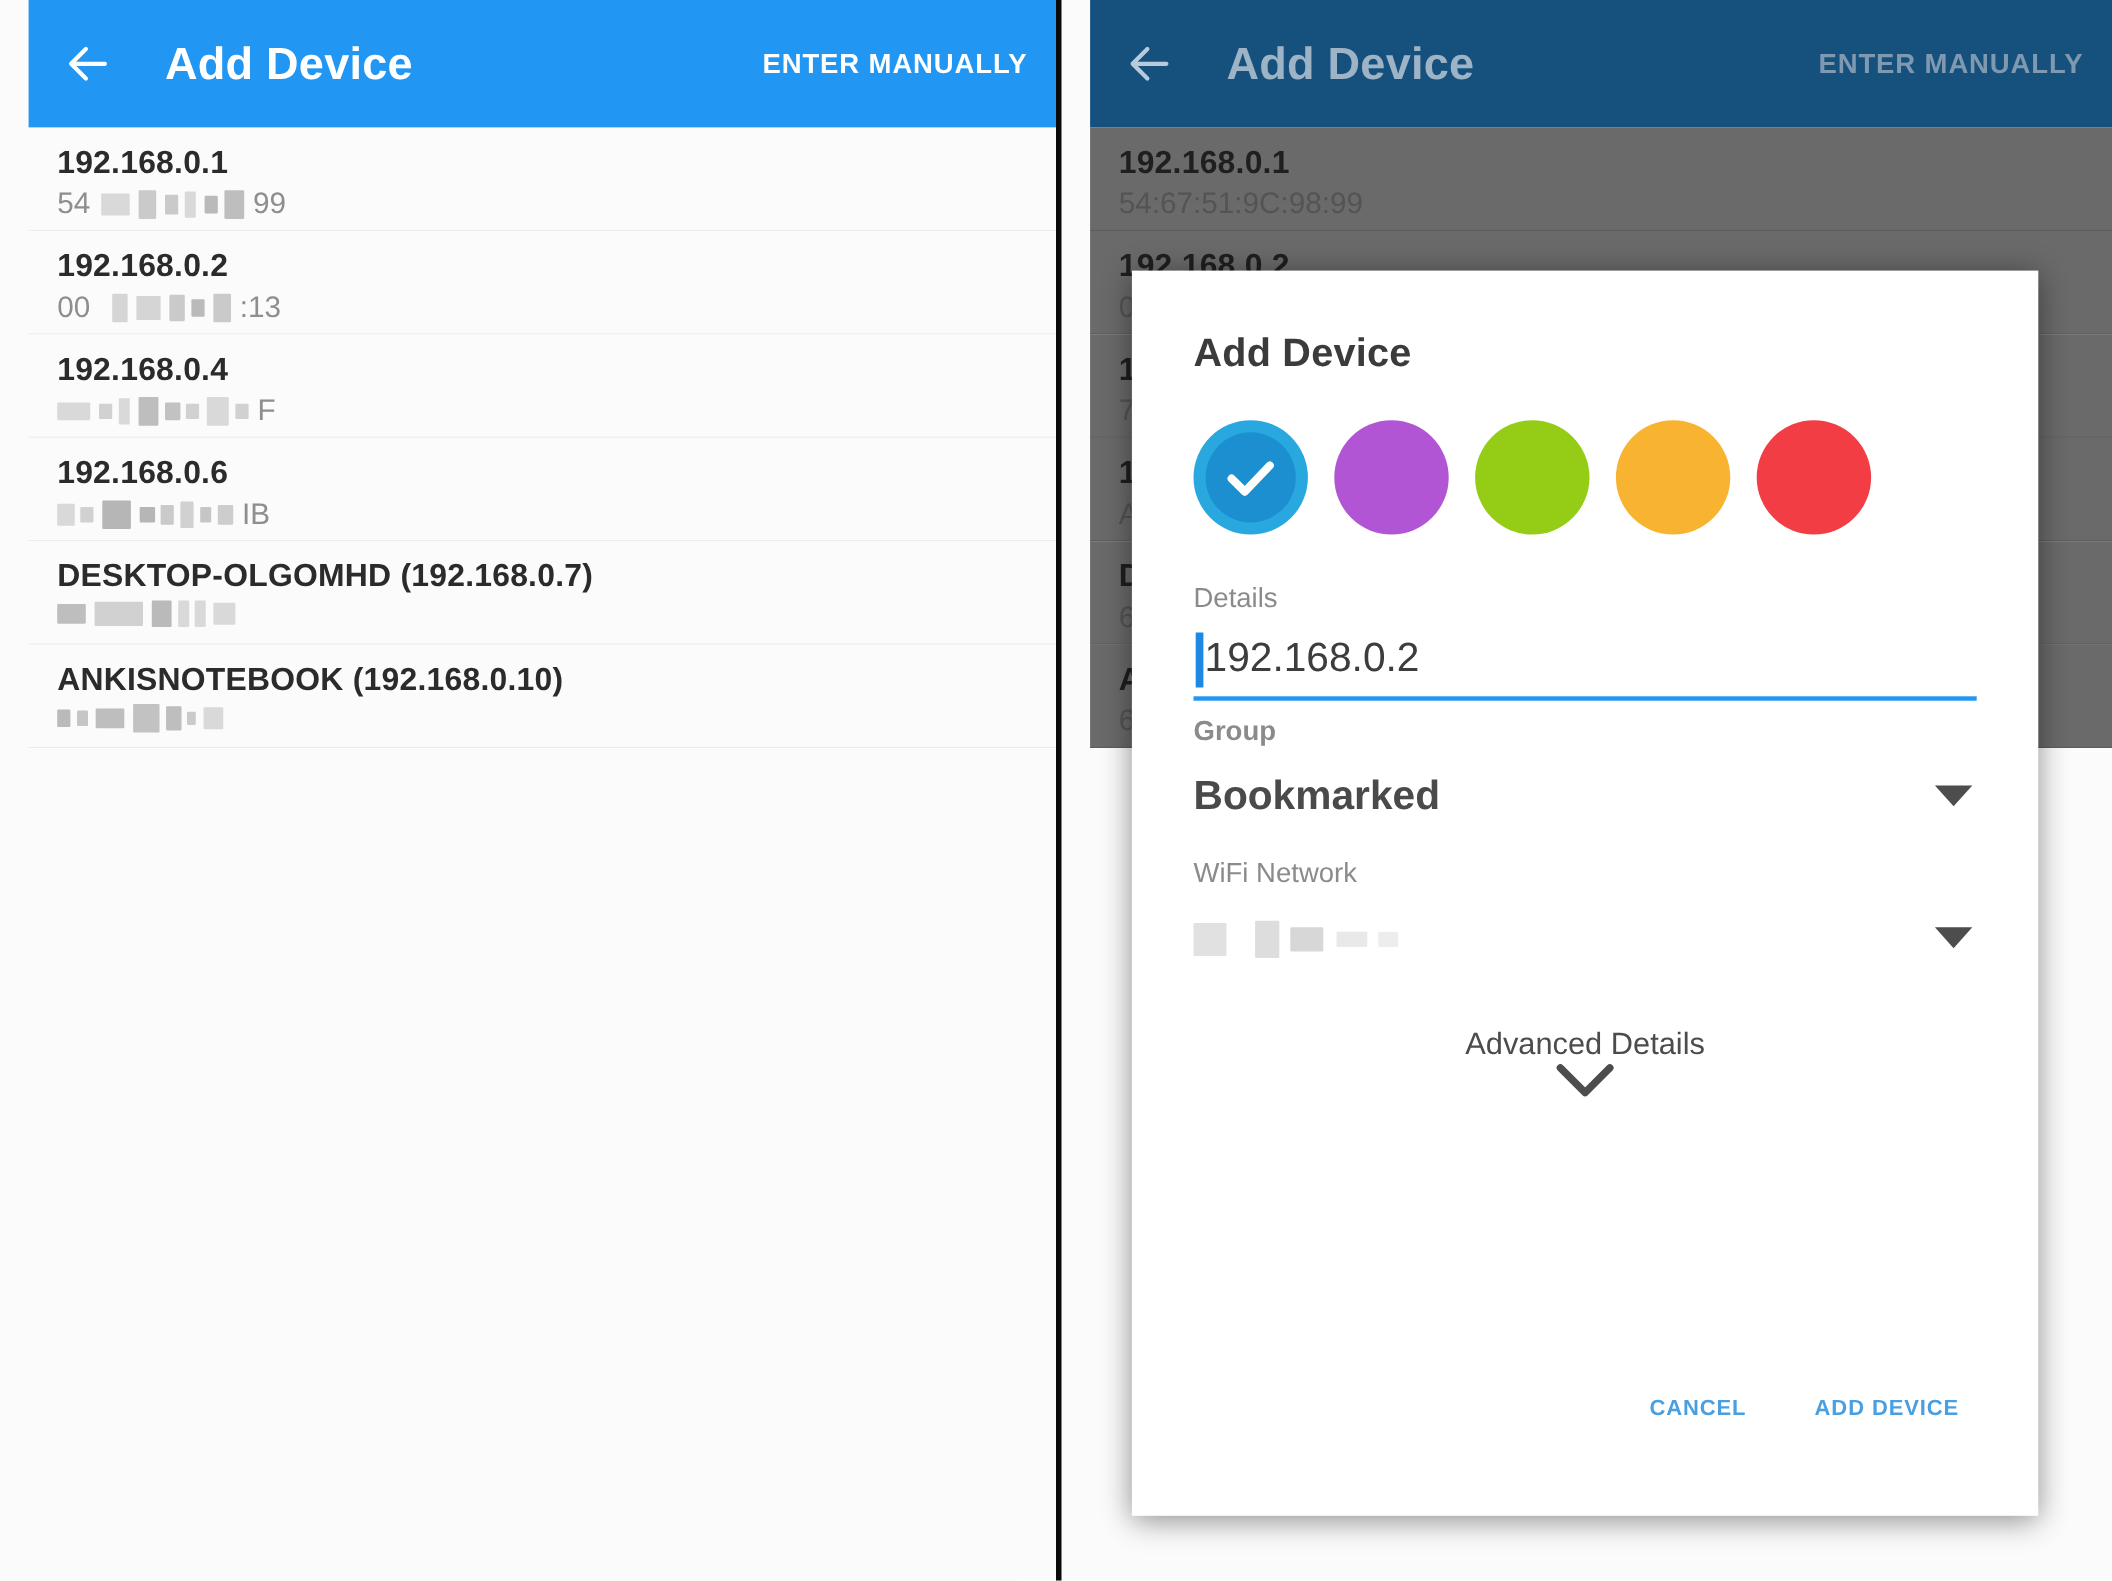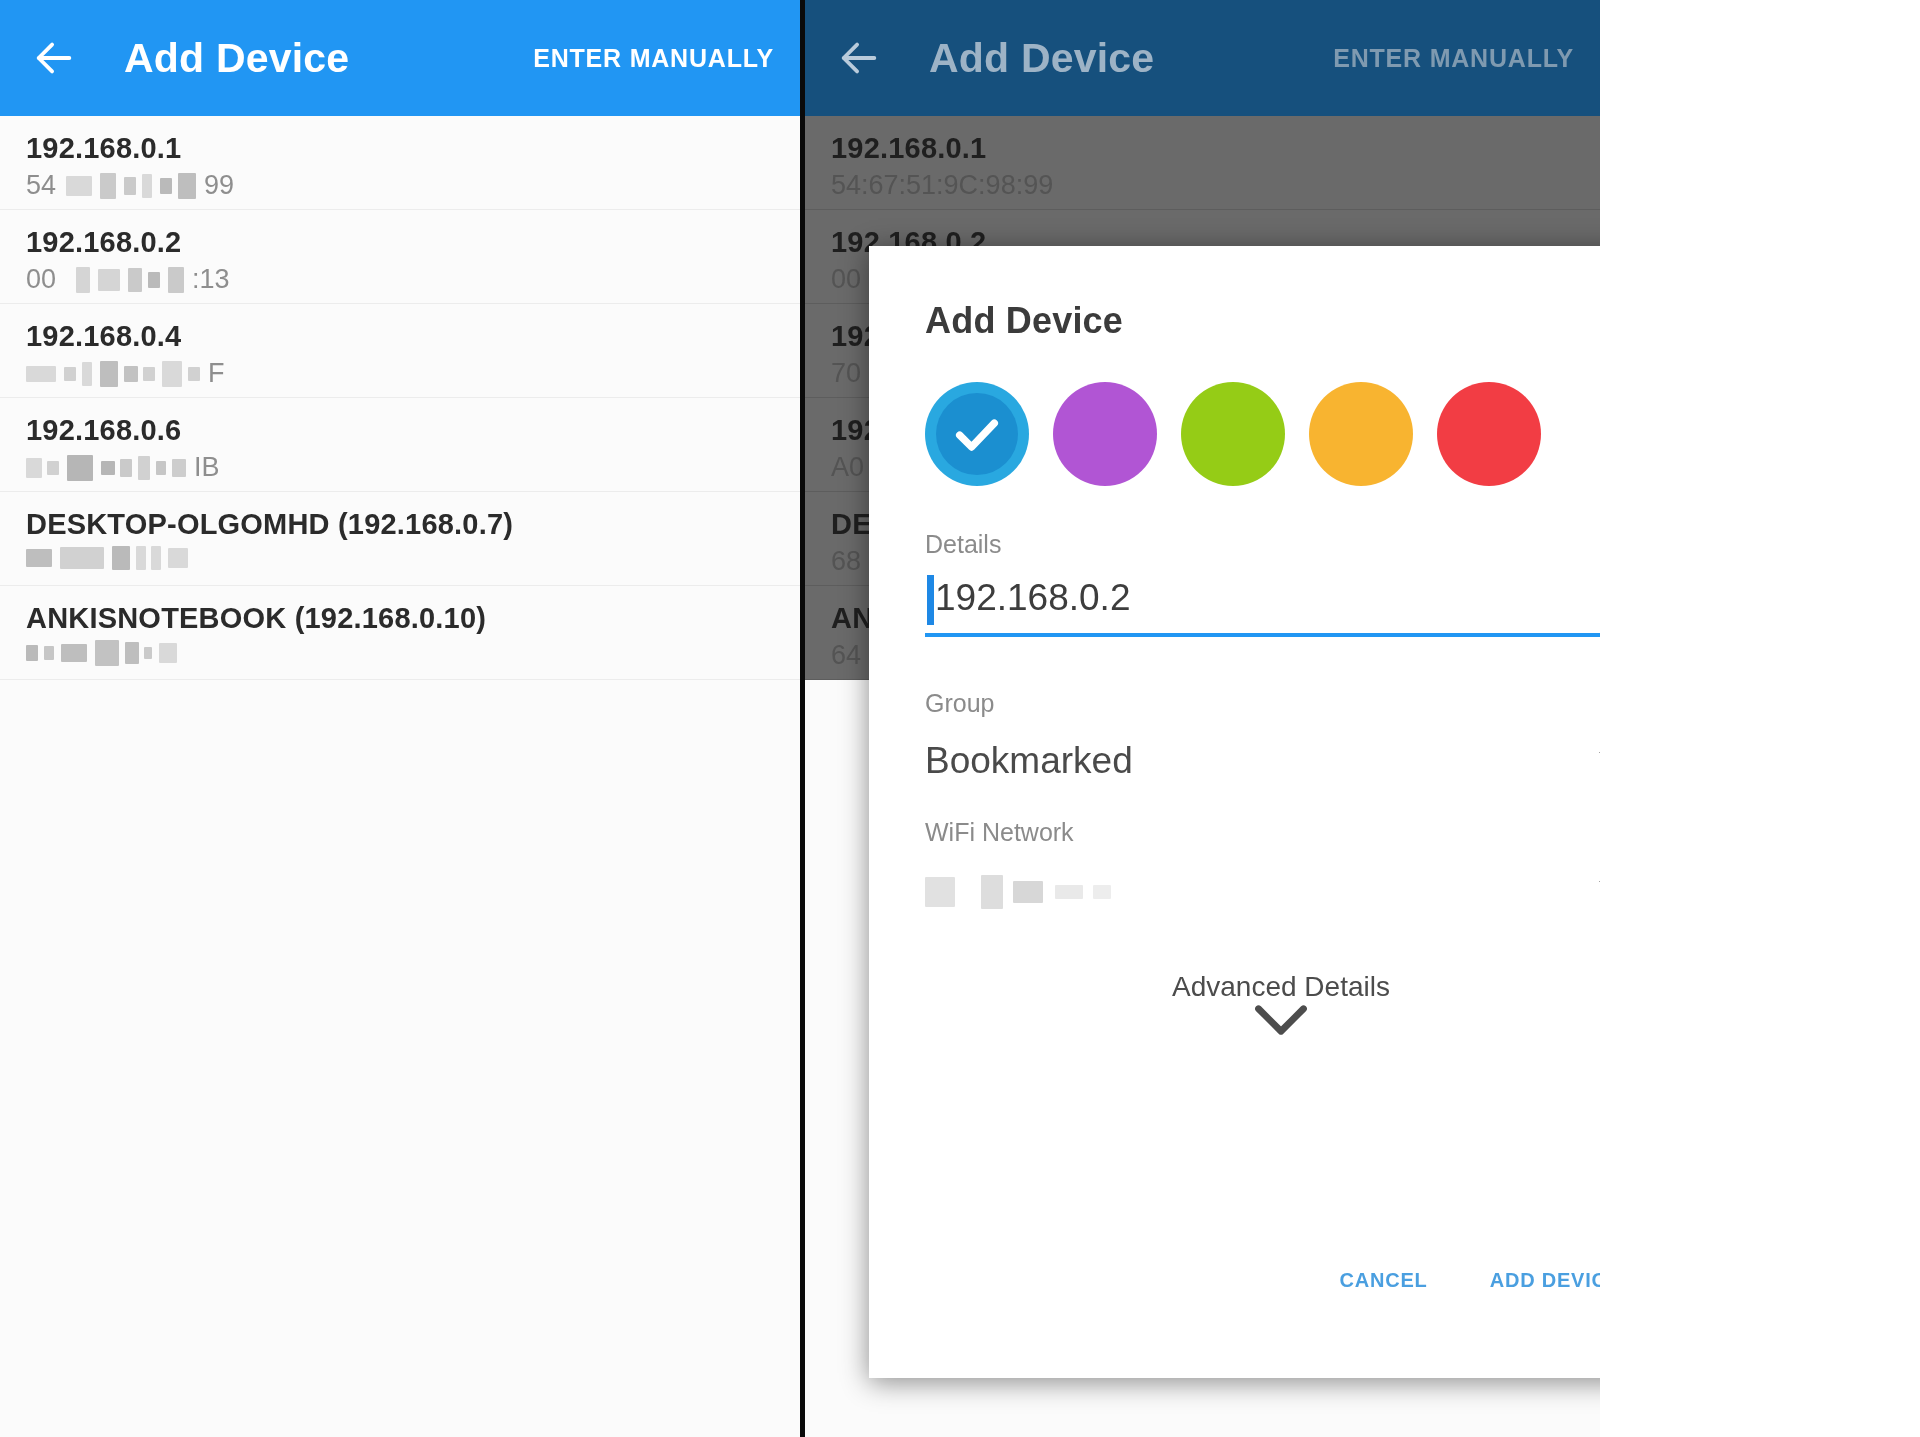--- a/index.html
+++ b/index.html
@@ -9,7 +9,7 @@
   #root{ position:relative; width:1920px; height:1437px; display:flex; }
 
   
-  .panel{ position:relative; width:800px; height:1437px; overflow:hidden; background:#fbfbfb; }
+  .panel{ position:relative; width:960px; height:1437px; overflow:hidden; background:#fbfbfb;padding-left:26px; }
   .panel.right{ border-left:5px solid #0a0a0a; }
 
   

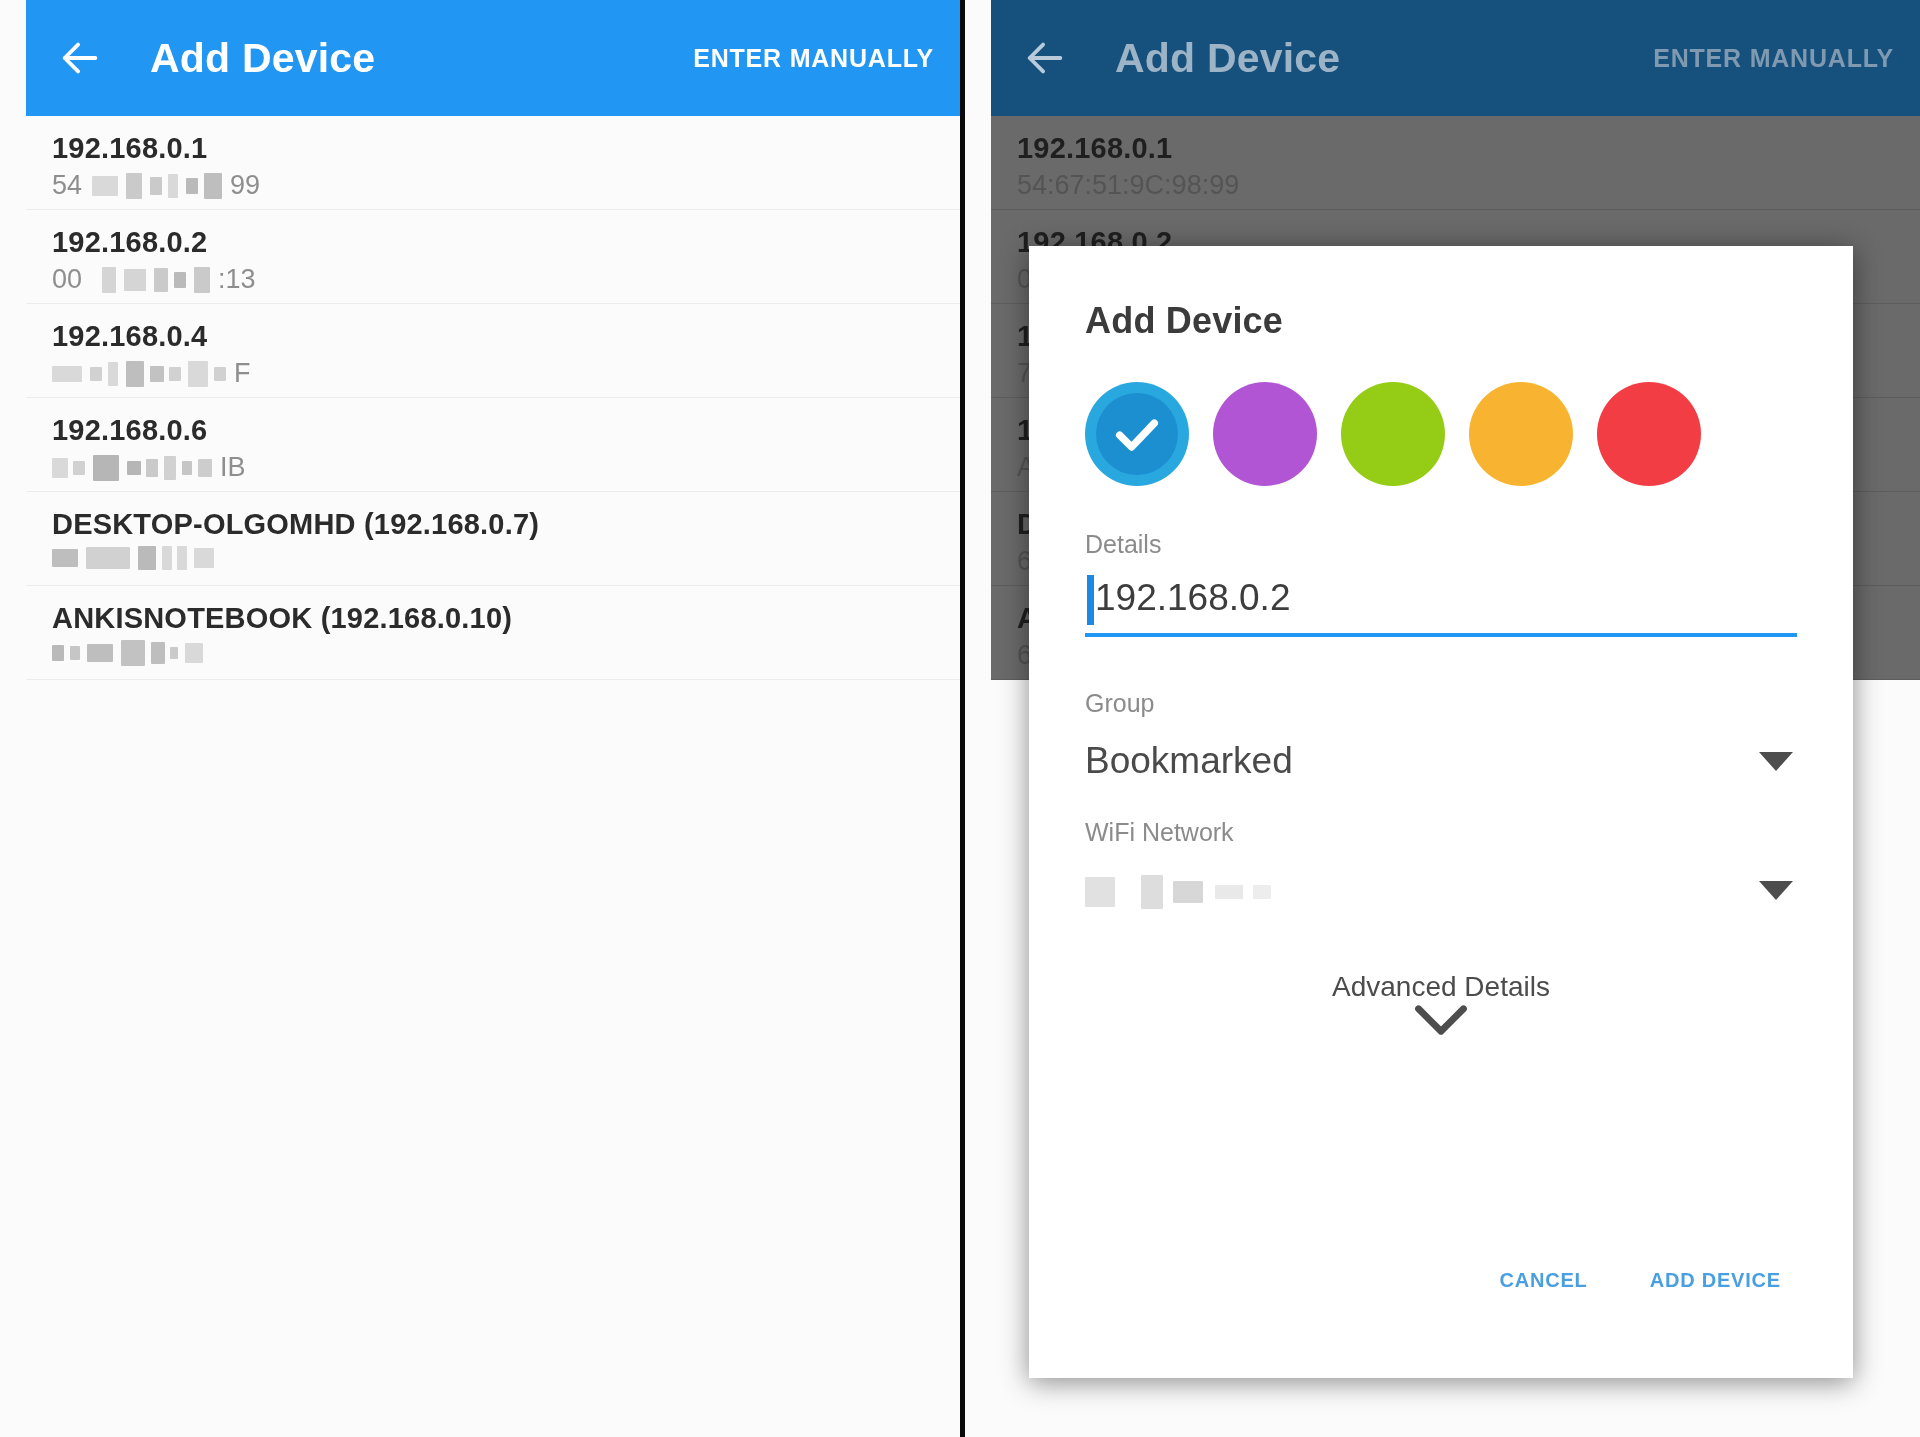--- a/index.html
+++ b/index.html
@@ -293,7 +293,7 @@
         </div>
       </div>
 
-      <div class="field" style="margin-top:52px;">
+      <div class="field" style="margin-top:14px;font-weight:bold;">
         <div class="field-label">Group</div>
         <div class="select-row">
           <div class="field-value">Bookmarked</div>

